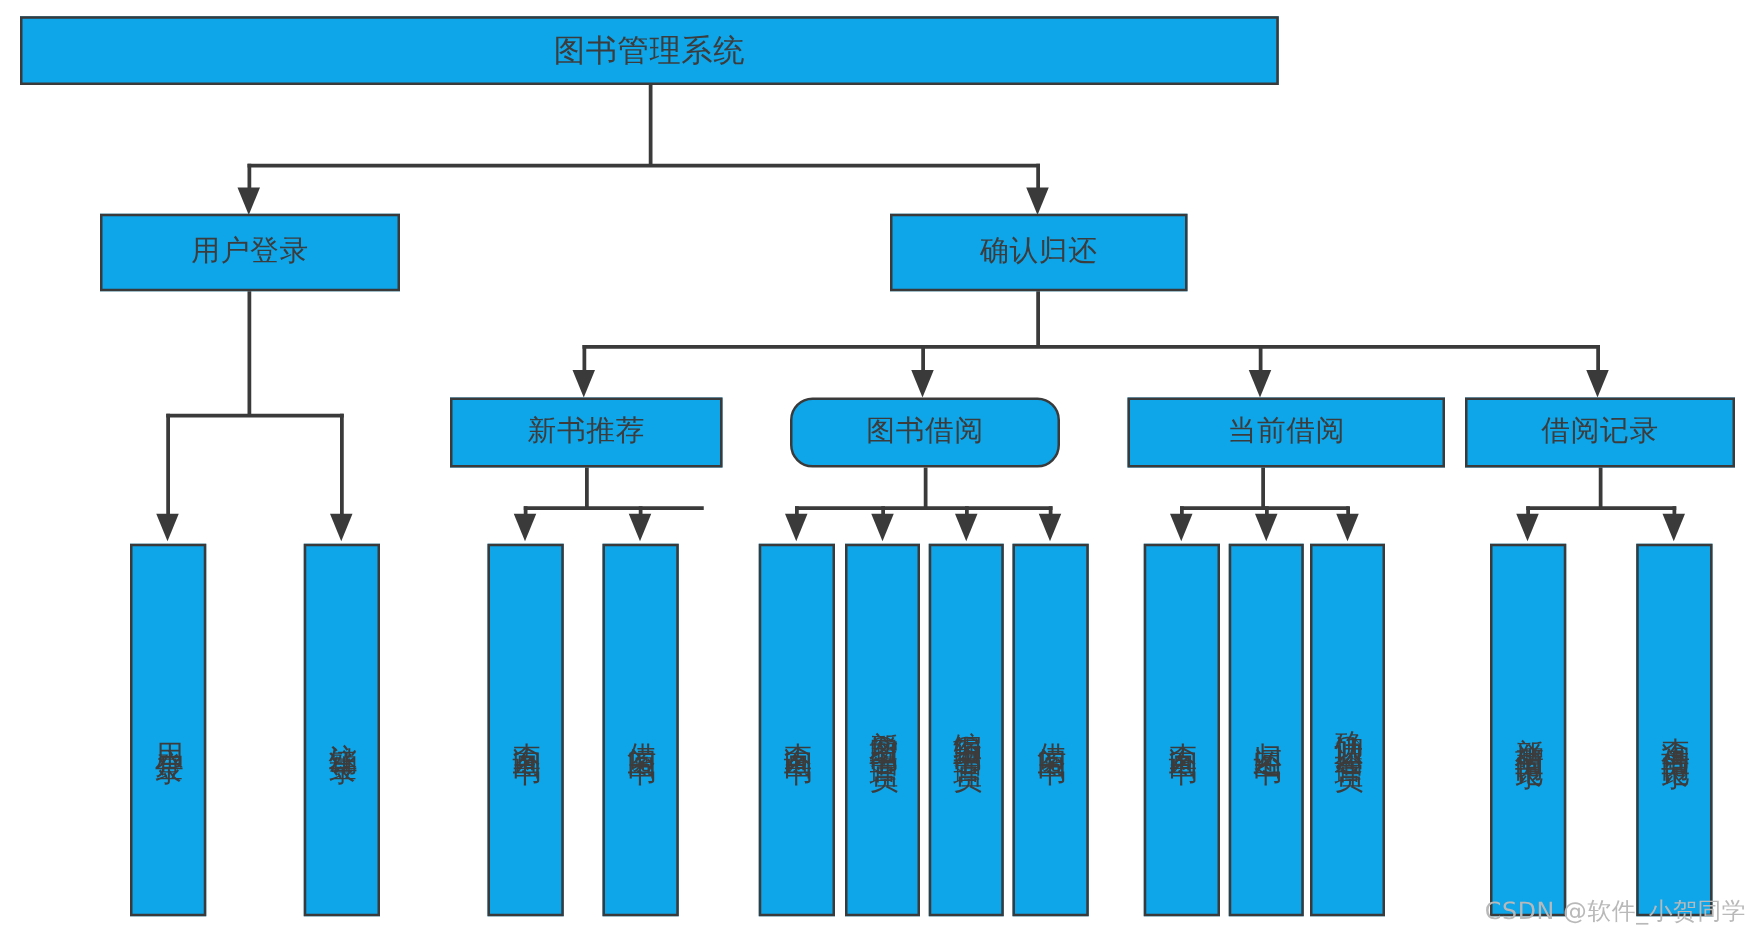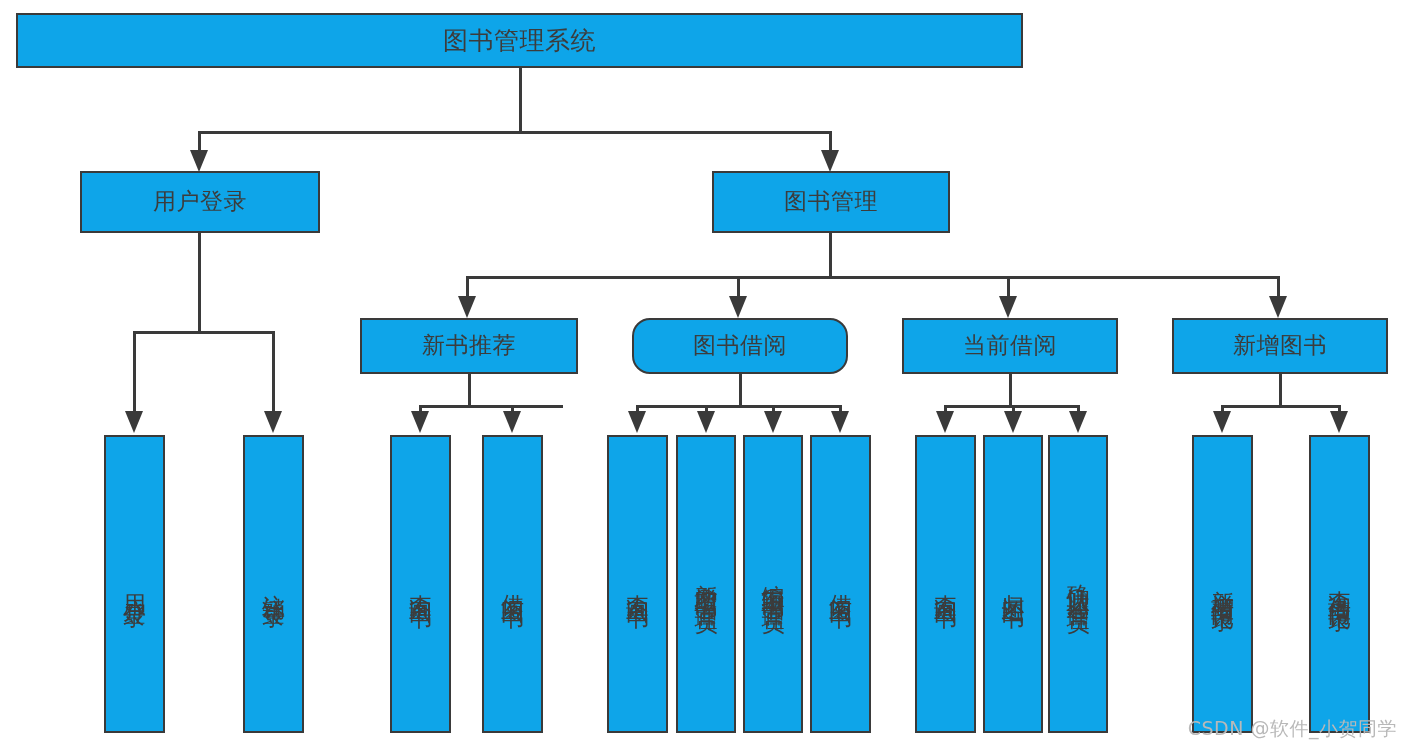--- a/index.html
+++ b/index.html
@@ -134,7 +134,7 @@
     <span class="node-label">用户登录</span>
   </div>
   <div class="node lvl2 n-book-manage">
-    <span class="node-label">图书管理</span>
+    <span class="node-label">确认归还</span>
   </div>
 
   <div class="conn v" style="left:198px; top:233px; height:100px;"></div>

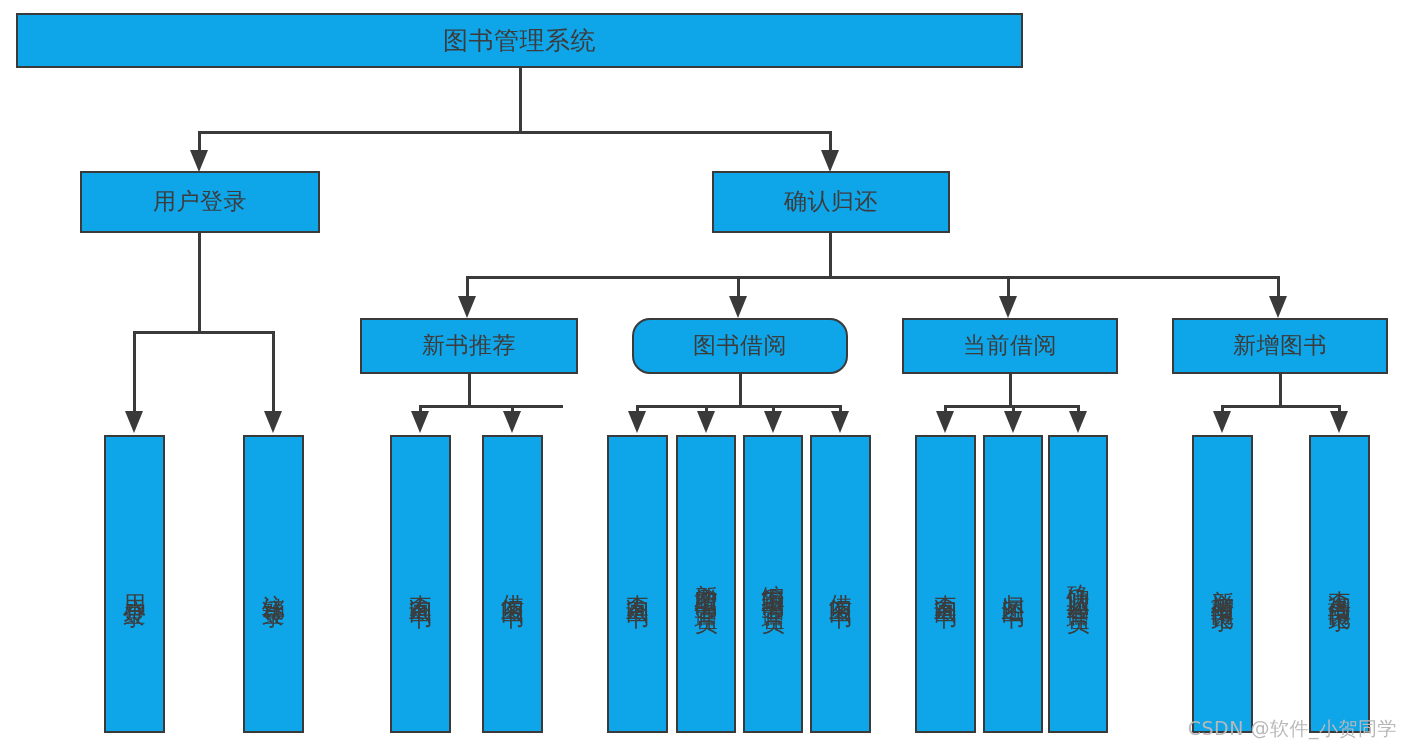--- a/index.html
+++ b/index.html
@@ -65,7 +65,7 @@
   }
   .node.n-new-book   { left: 360px;  width: 218px; }
   .node.n-borrow     { left: 632px;  width: 216px; border-radius: 18px; }
-  .node.n-current    { left: 902px;  width: 216px; }
+  .node.n-current    { left: 902px;  width: 254px; }
   .node.n-record     { left: 1172px; width: 216px; }
 
   

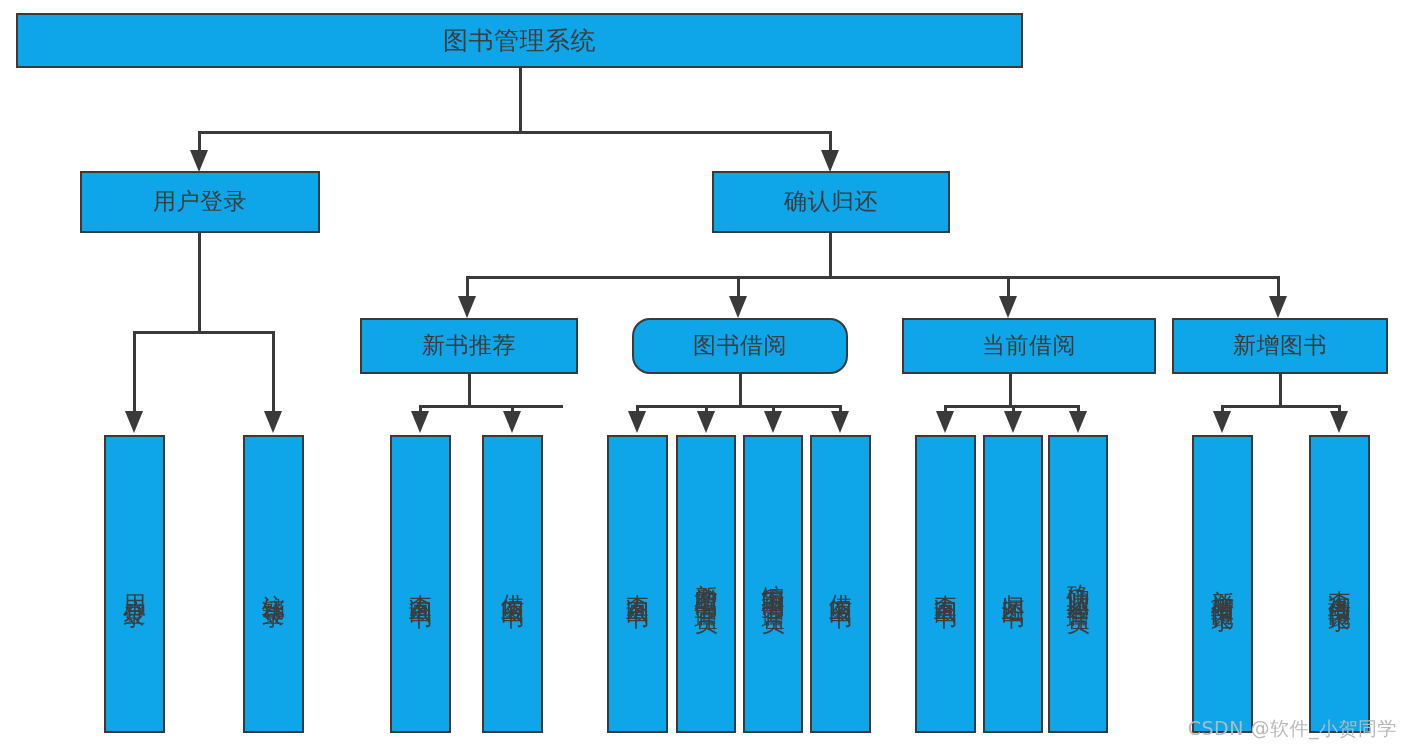--- a/index.html
+++ b/index.html
@@ -165,7 +165,7 @@
     <span class="node-label">当前借阅</span>
   </div>
   <div class="node lvl3 n-record">
-    <span class="node-label">新增图书</span>
+    <span class="node-label">借阅记录</span>
   </div>
 
   <div class="conn v" style="left:468px; top:374px; height:33px;"></div>

